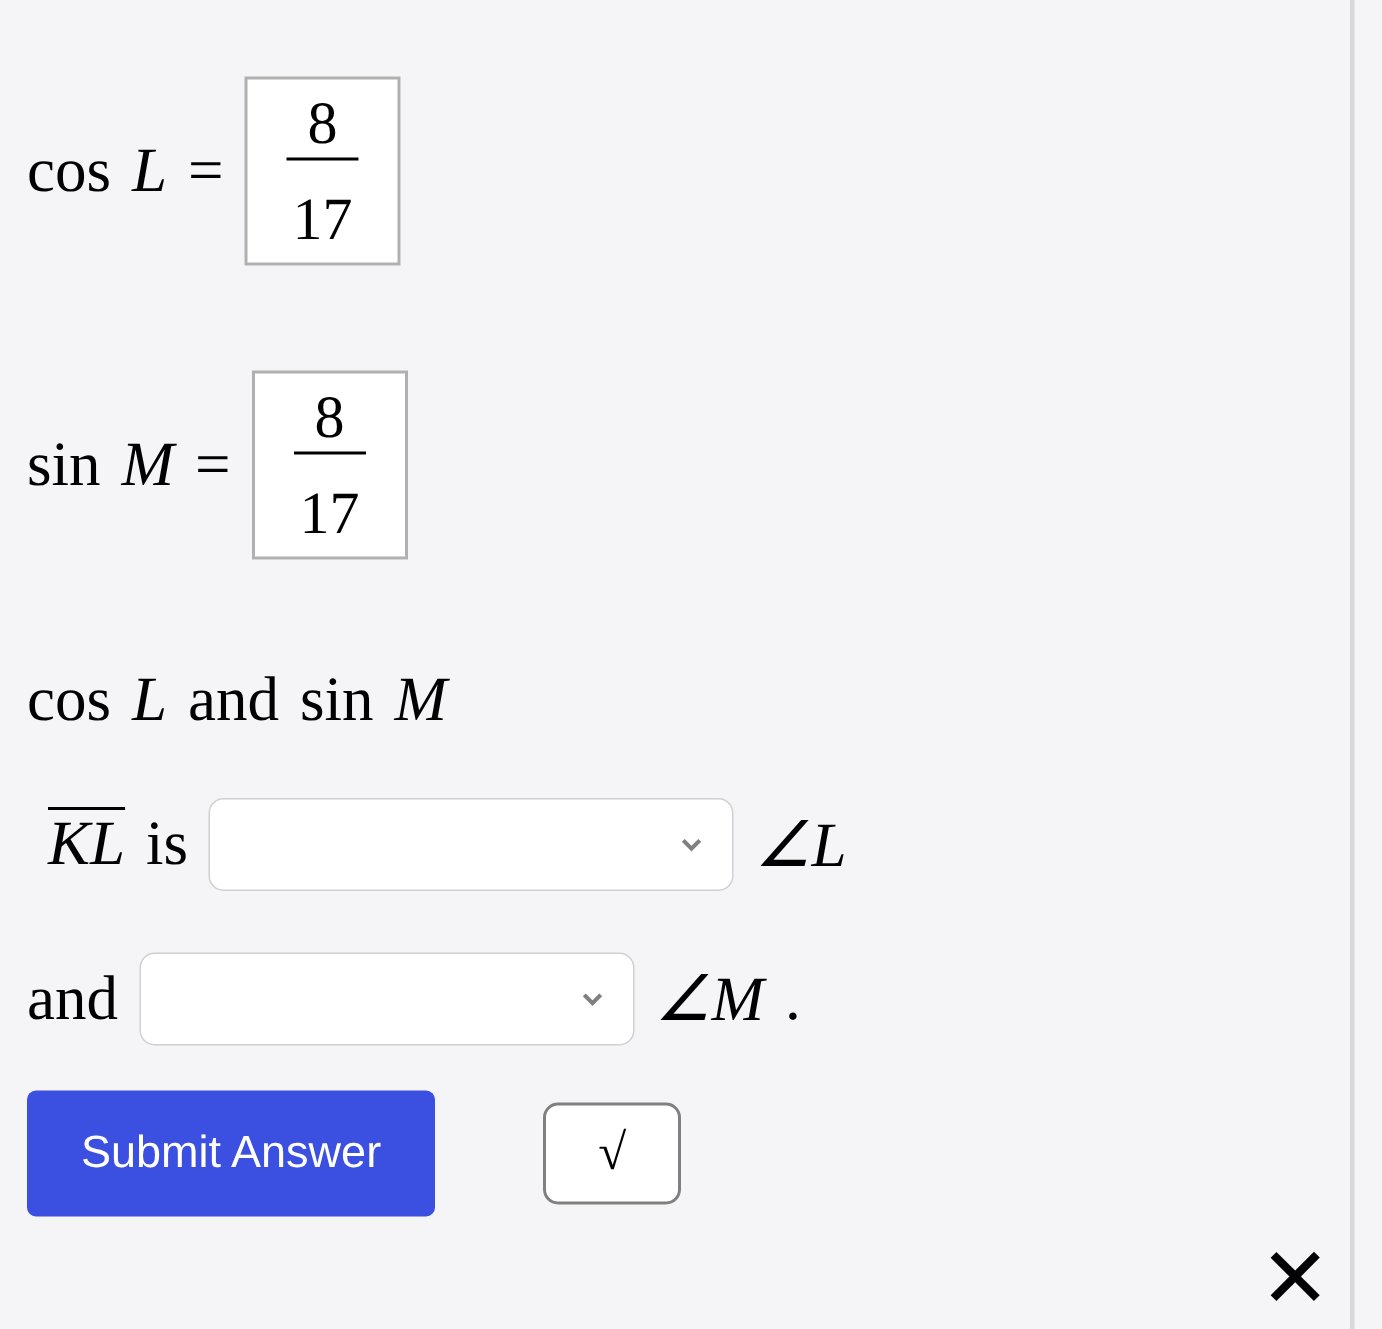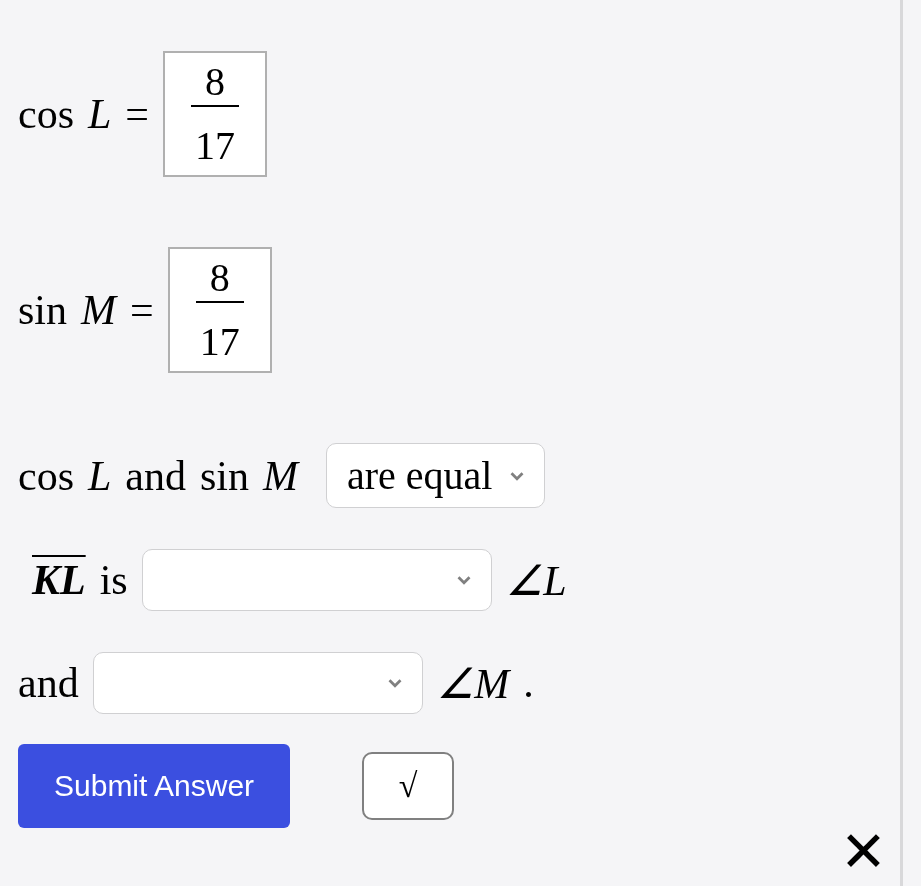--- a/index.html
+++ b/index.html
@@ -168,14 +168,6 @@
     <span class="mathit">M</span>
     <span class="gap"></span>
       <span class="gap"></span>
-    <span class="dropdown">
-      <span>are equal</span>
-      <span class="chev">
-        <svg viewBox="0 0 24 24" fill="none" stroke="#808080" stroke-width="3">
-            <polyline points="6 9 12 15 18 9"></polyline>
-          </svg>
-      </span>
-    </span>
   </div>
 
   <div class="row sentence">

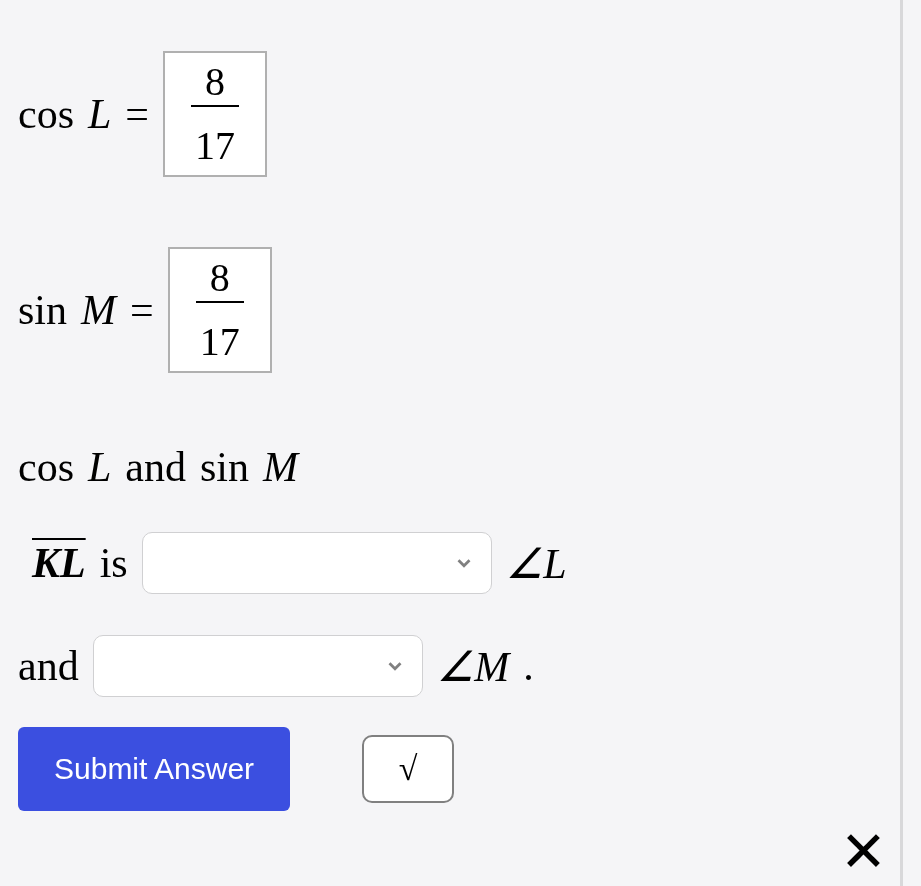--- a/index.html
+++ b/index.html
@@ -73,7 +73,6 @@
   .overline {
     text-decoration: overline;
     text-decoration-thickness: 2px;
-    font-weight: bold;
   }
   .gap { width: 14px; display:inline-block; }
   .submit-row {

